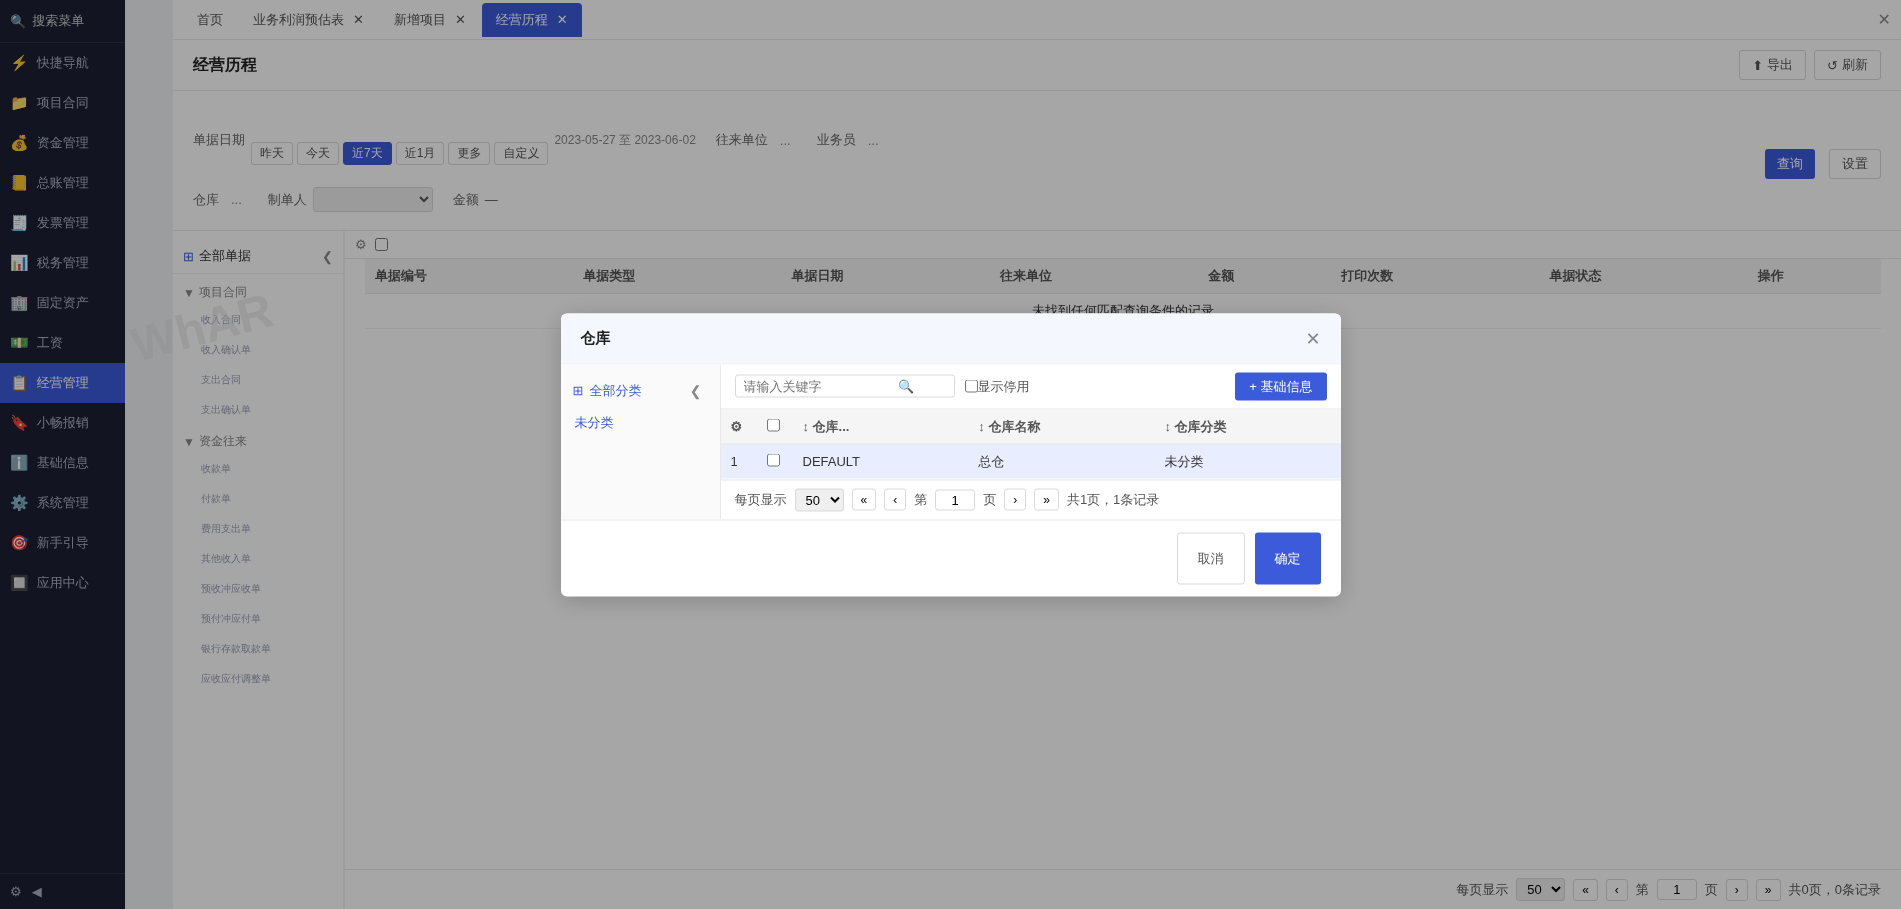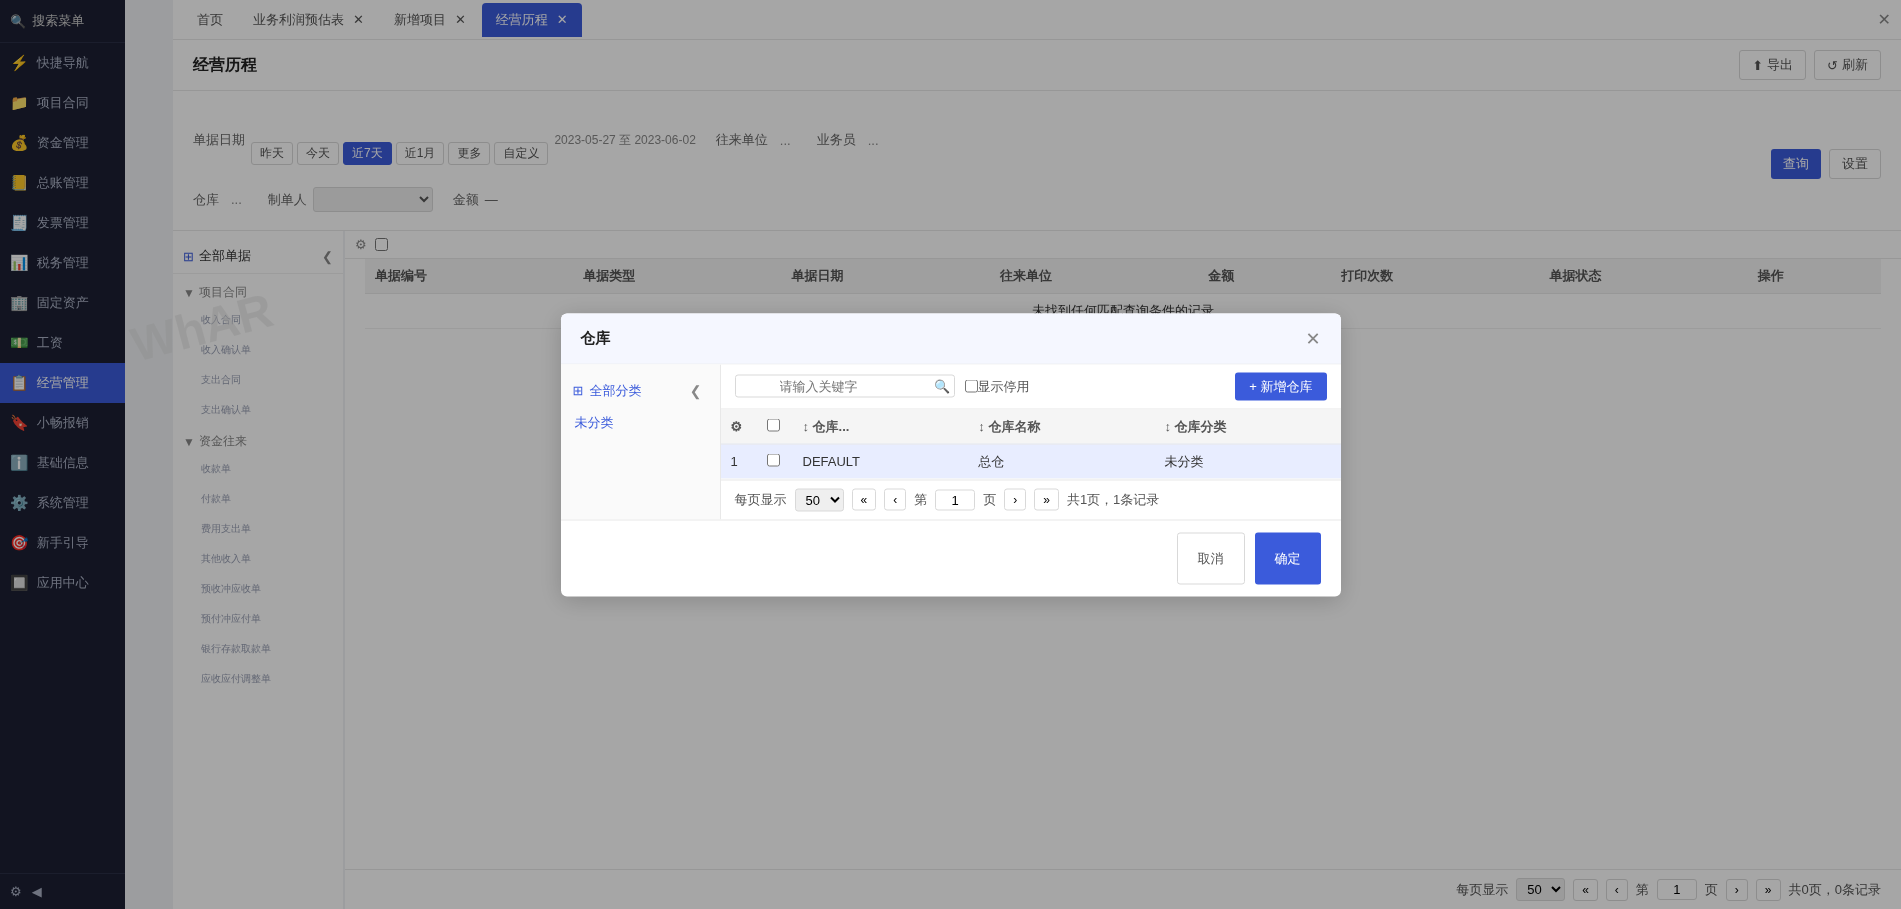--- a/index.html
+++ b/index.html
@@ -251,7 +251,7 @@
         <span class="filter-label">业务员</span>
         <span class="ellipsis-btn">...</span>
       </div>
-      <div style="margin-left:auto; display:flex; gap:8px;margin-top:48px;">
+      <div style="margin-left:auto; display:flex; gap:14px;margin-top:48px;">
         <button class="btn-primary">查询</button>
         <button class="btn-outline">设置</button>
       </div>

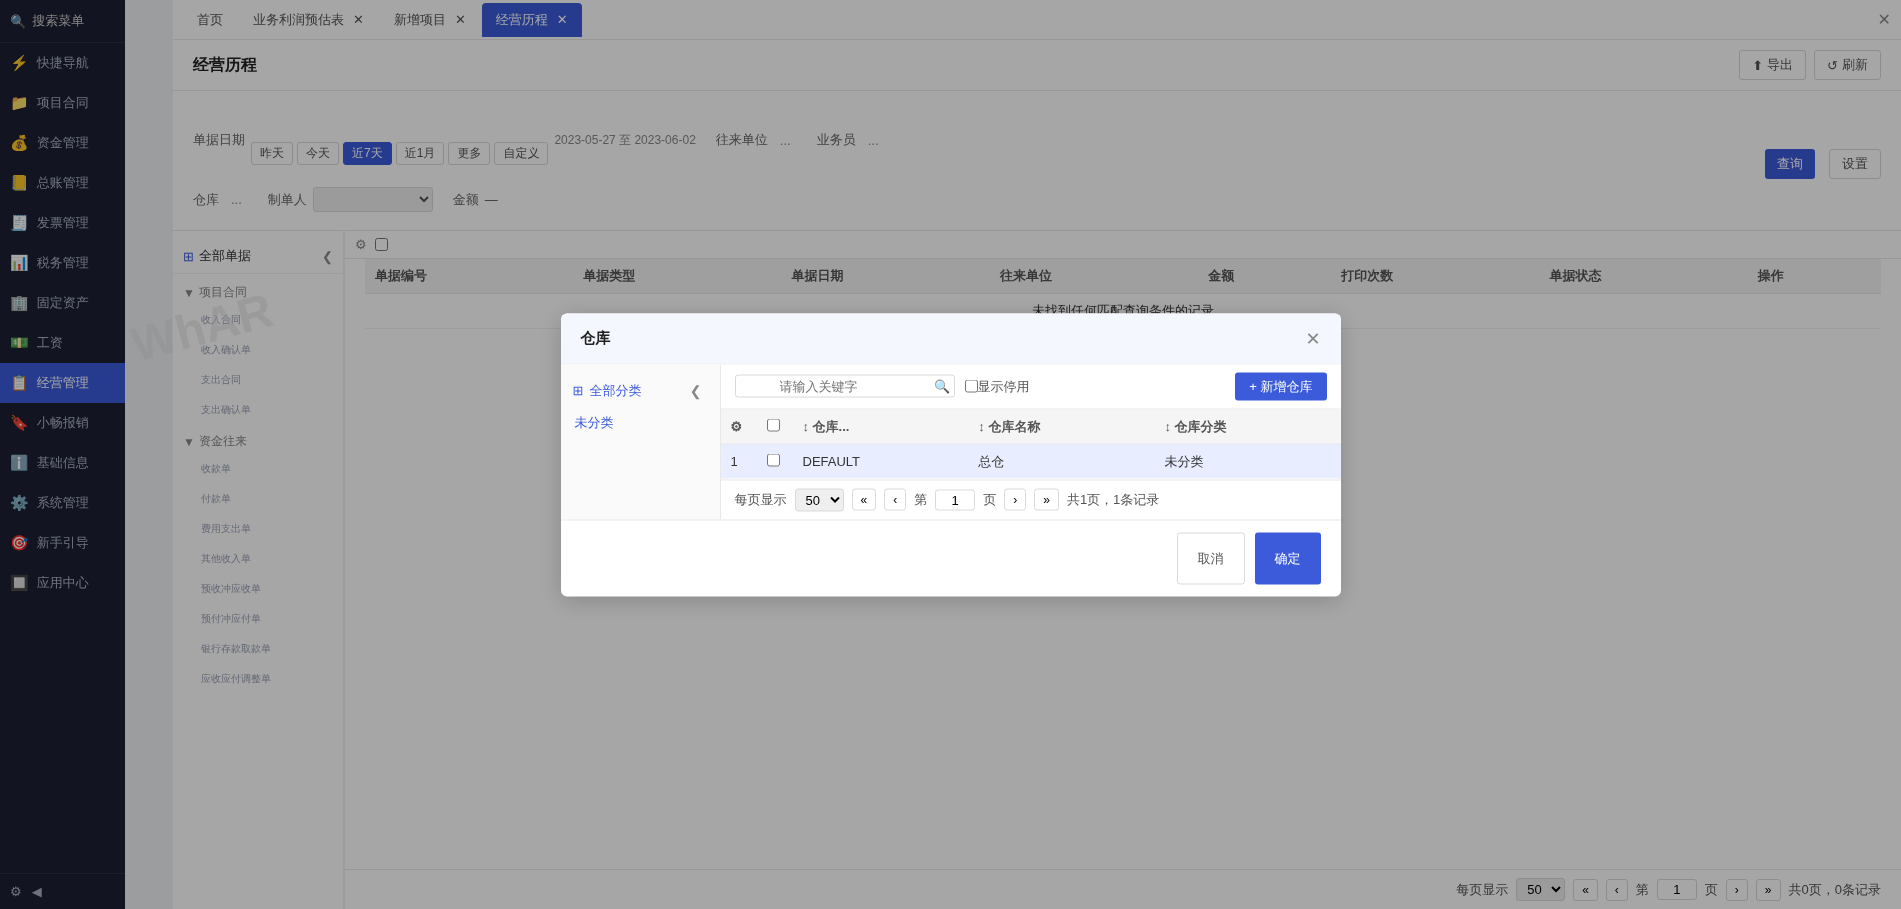--- a/index.html
+++ b/index.html
@@ -97,7 +97,7 @@
     .data-panel { flex: 1; display: flex; flex-direction: column; overflow: hidden; }
     .data-panel-toolbar { padding: 8px 14px; display: flex; align-items: center; gap: 10px; border-bottom: 1px solid #e8e8e8; }
     .search-box { display: flex; align-items: center; border: 1px solid #d9d9d9; border-radius: 3px; padding: 3px 8px; gap: 5px; flex: 1; max-width: 220px; }
-    .search-box input { border: none; outline: none; font-size: 13px; width: 100%; color: #a16207; margin-left: 36px; }
+    .search-box input { border: none; outline: none; font-size: 13px; width: 100%; color: #a16207; }
     .checkbox-label { display: flex; align-items: center; font-size: 13px; color: #555; cursor: pointer; }
     .btn-add { padding: 5px 14px; background: #3b5bdb; color: #fff; border: none; border-radius: 3px; cursor: pointer; font-size: 13px; display: flex; align-items: center; gap: 4px; margin-left: auto; }
 

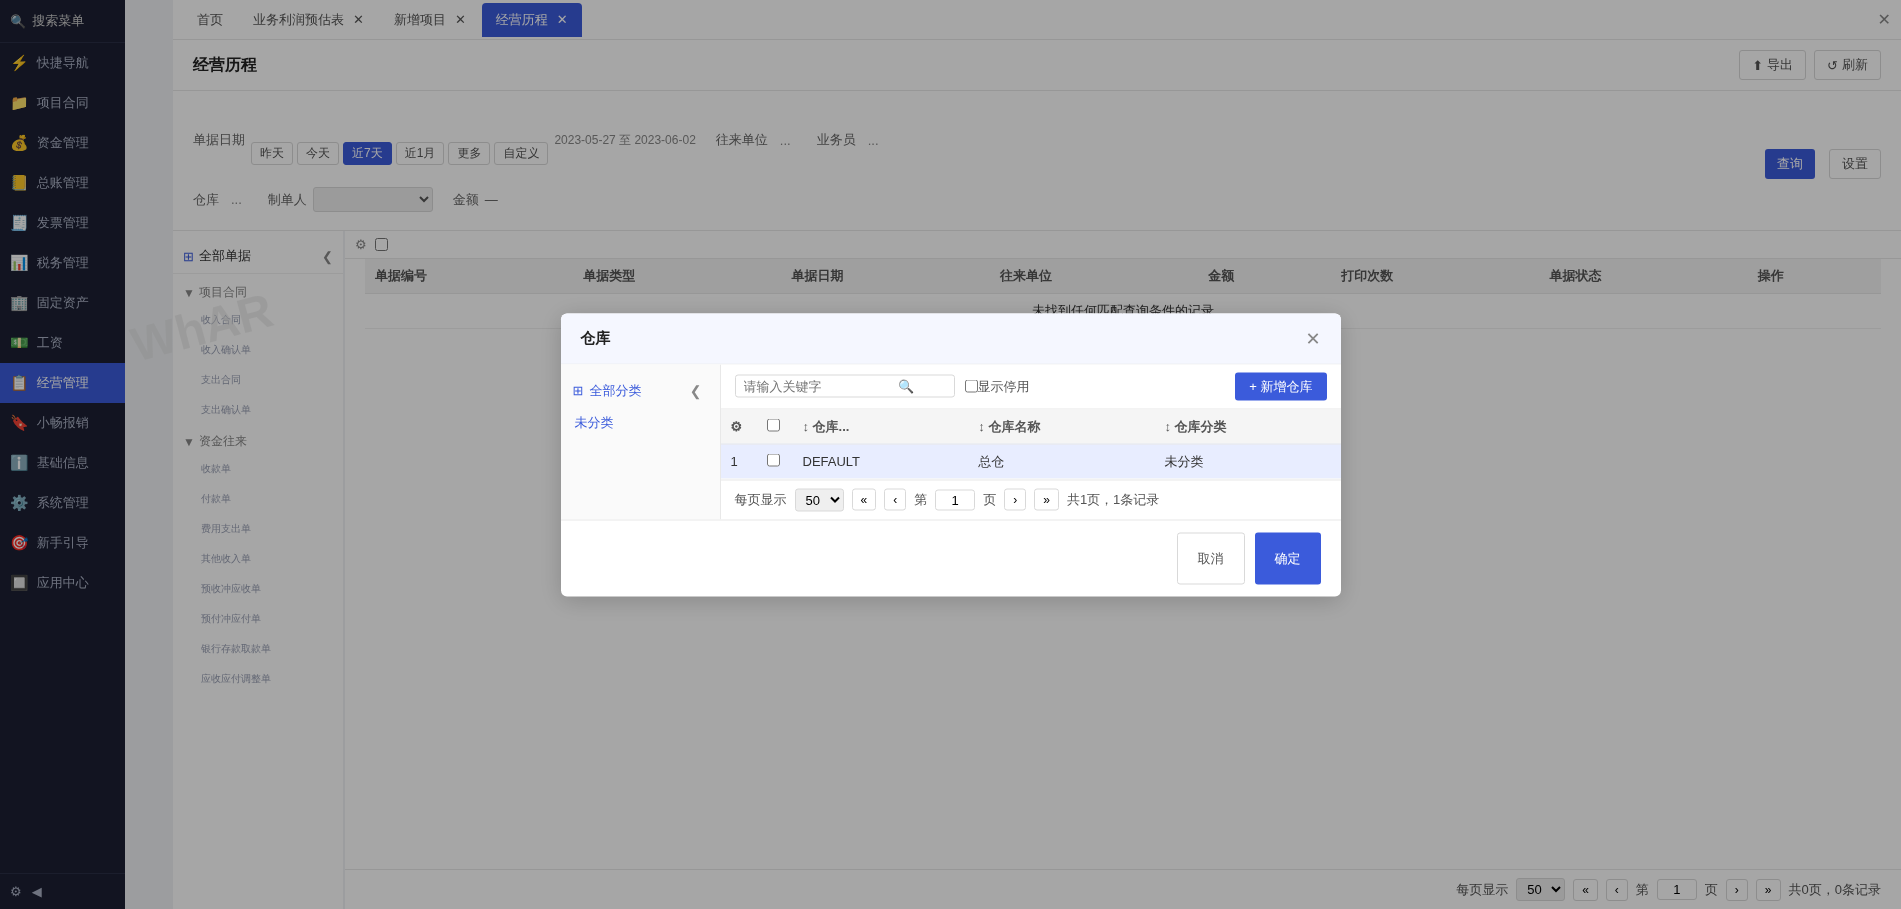--- a/index.html
+++ b/index.html
@@ -383,7 +383,7 @@
           <input type="checkbox" style="">
           <span>显示停用</span>
         </label>
-        <button class="btn-add">+ 新增仓库</button>
+        <button class="btn-add">+ 基础信息</button>
       </div>
 
       <div class="modal-table-wrap">

